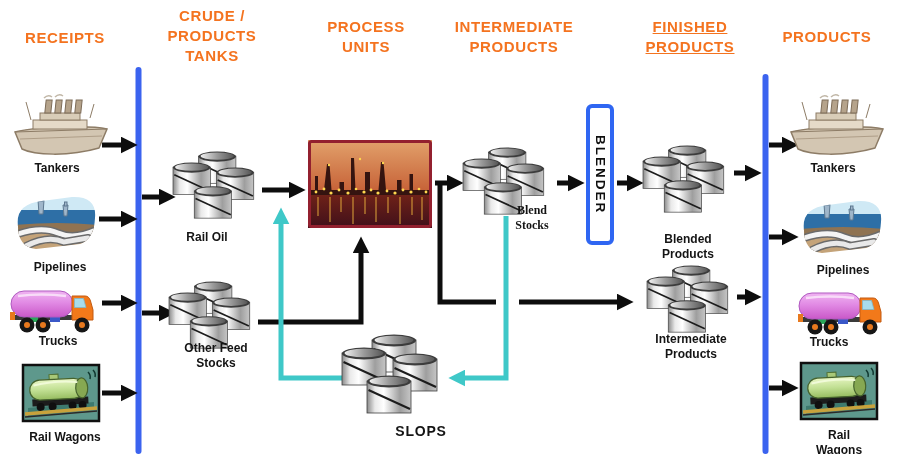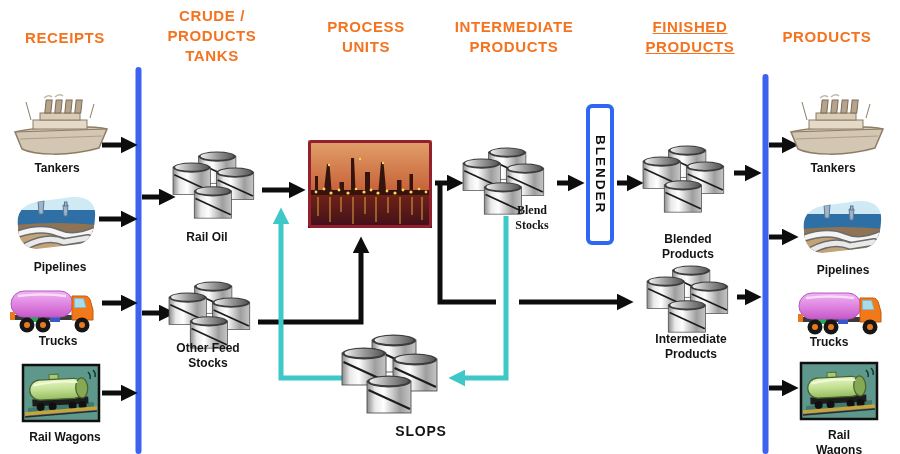--- a/index.html
+++ b/index.html
@@ -269,7 +269,7 @@
   <div class="cap" style="left:65px; top:430px;">Rail Wagons</div>
 
   <div class="cap" style="left:207px; top:230px;">Rail Oil</div>
-  <div class="cap" style="left:208px; top:341px;">Other Feed
+  <div class="cap" style="left:216px; top:341px;">Other Feed
 Stocks</div>
   <div class="cap" style="left:532px; top:203px;font-family:Liberation Serif, serif;">Blend
 Stocks</div>

